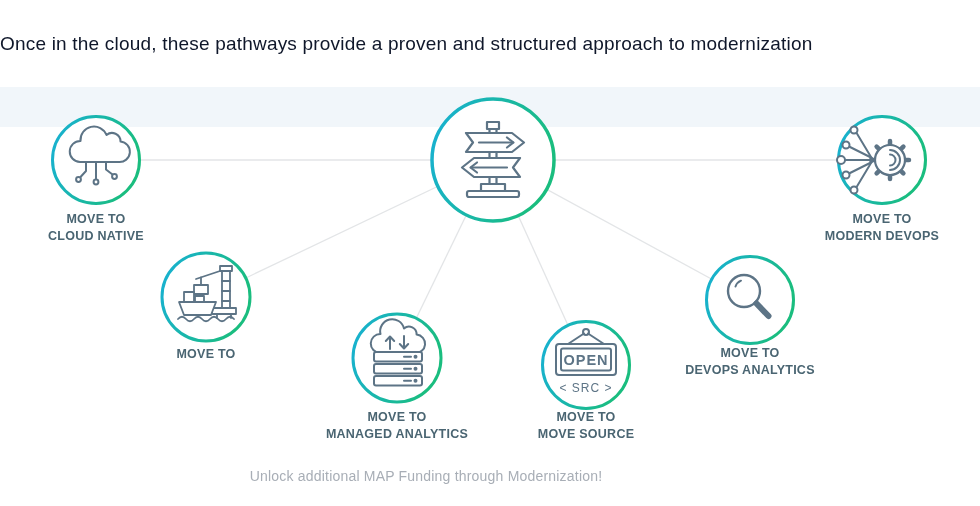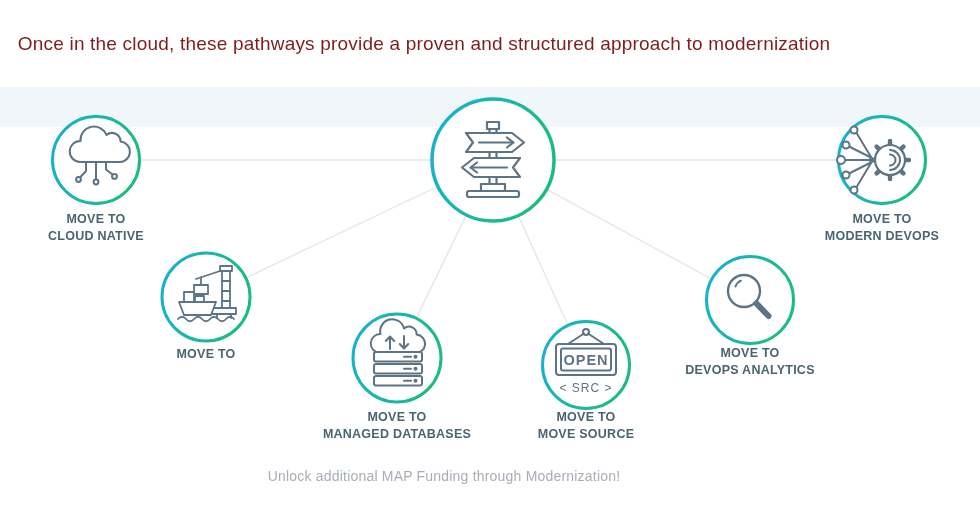--- a/index.html
+++ b/index.html
@@ -10,7 +10,7 @@
   }
   .title{
     position:absolute;top:33px;left:0;width:848px;
-    text-align:center;font-size:19px;color:#7f1d1d;letter-spacing:.2px;
+    font-size:19px;color:#0f172a;letter-spacing:.2px;
   }
   .band{
     position:absolute;top:87px;left:0;width:980px;height:40px;

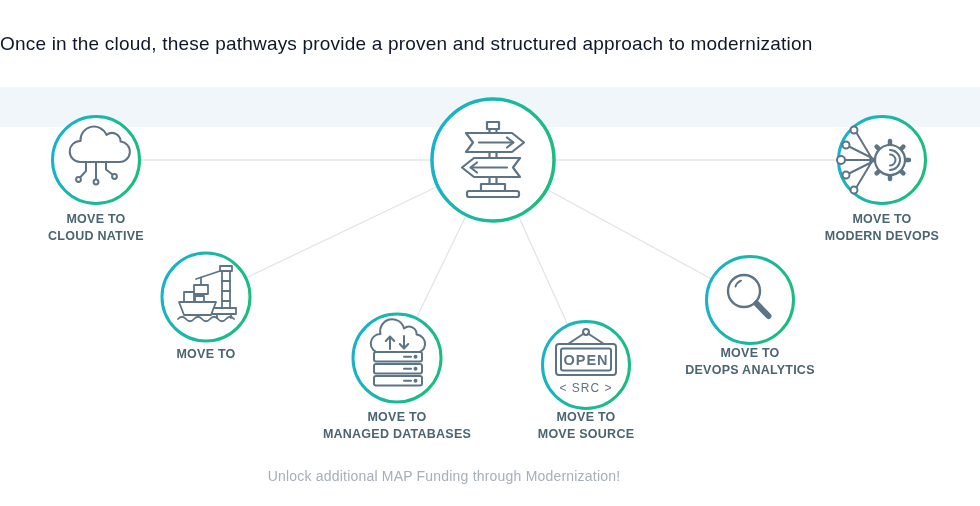--- a/index.html
+++ b/index.html
@@ -177,7 +177,7 @@
 </div>
 <div class="node-label" style="left:297px;top:409px;">
   <span>MOVE TO</span>
-  <span>MANAGED DATABASES</span>
+  <span>MANAGED ANALYTICS</span>
 </div>
 <div class="node-label" style="left:486px;top:409px;">
   <span>MOVE TO</span>

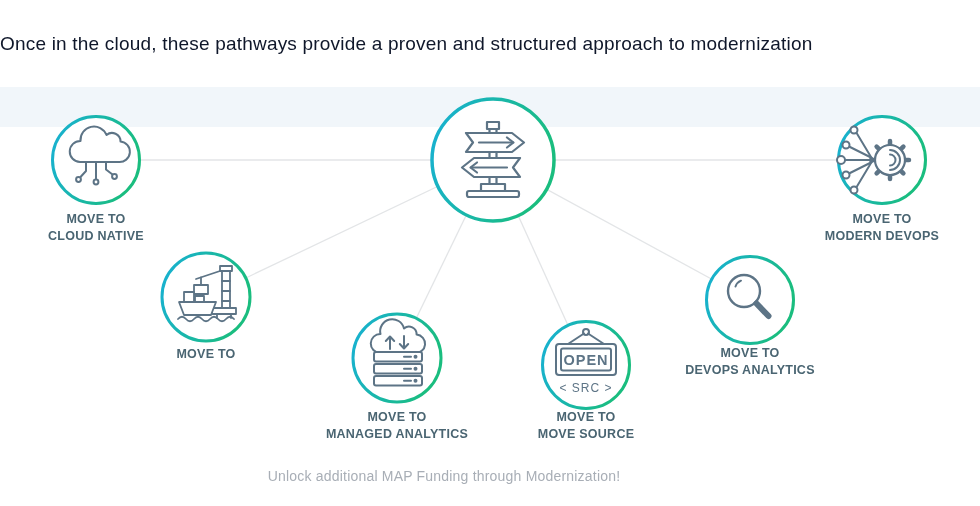--- a/index.html
+++ b/index.html
@@ -25,7 +25,7 @@
   .node-label span{display:block;}
   .footer{
     position:absolute;top:468px;left:0;width:852px;
-    text-align:center;font-size:14px;color:#a8aeb6;letter-spacing:.2px;margin-left:18px;
+    text-align:center;font-size:14px;color:#a8aeb6;letter-spacing:.2px;
   }
 </style>
 </head>

